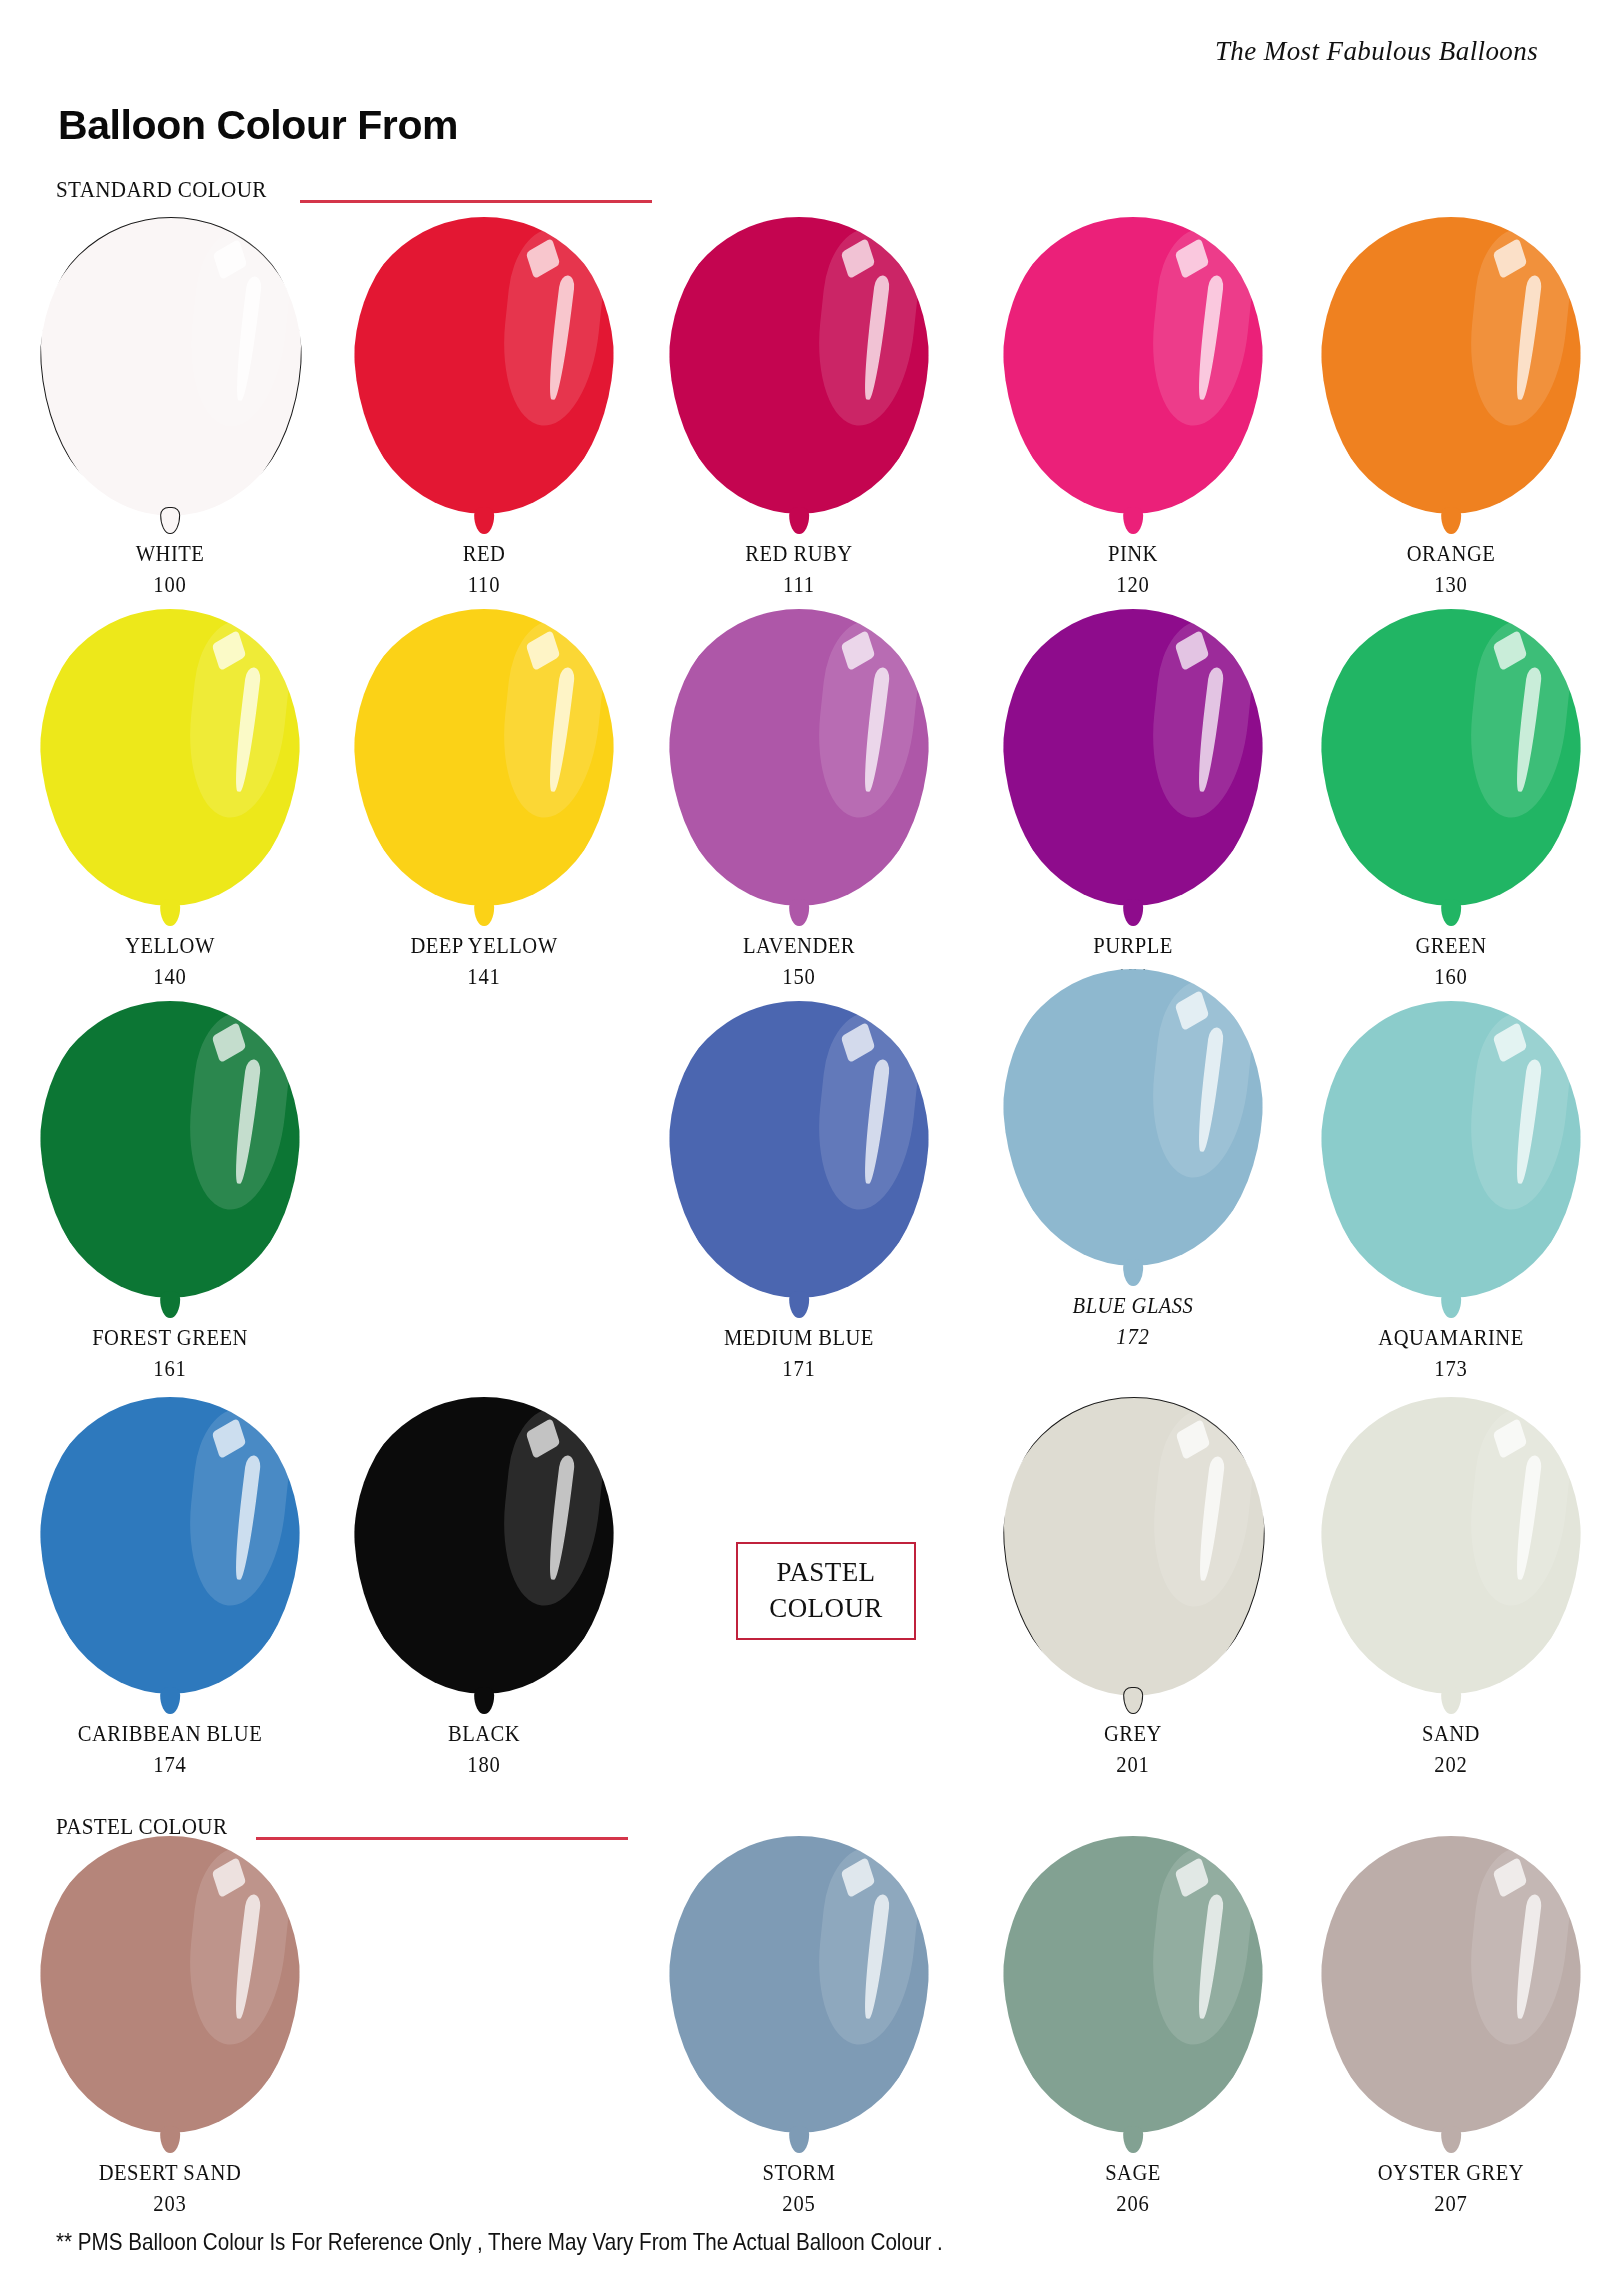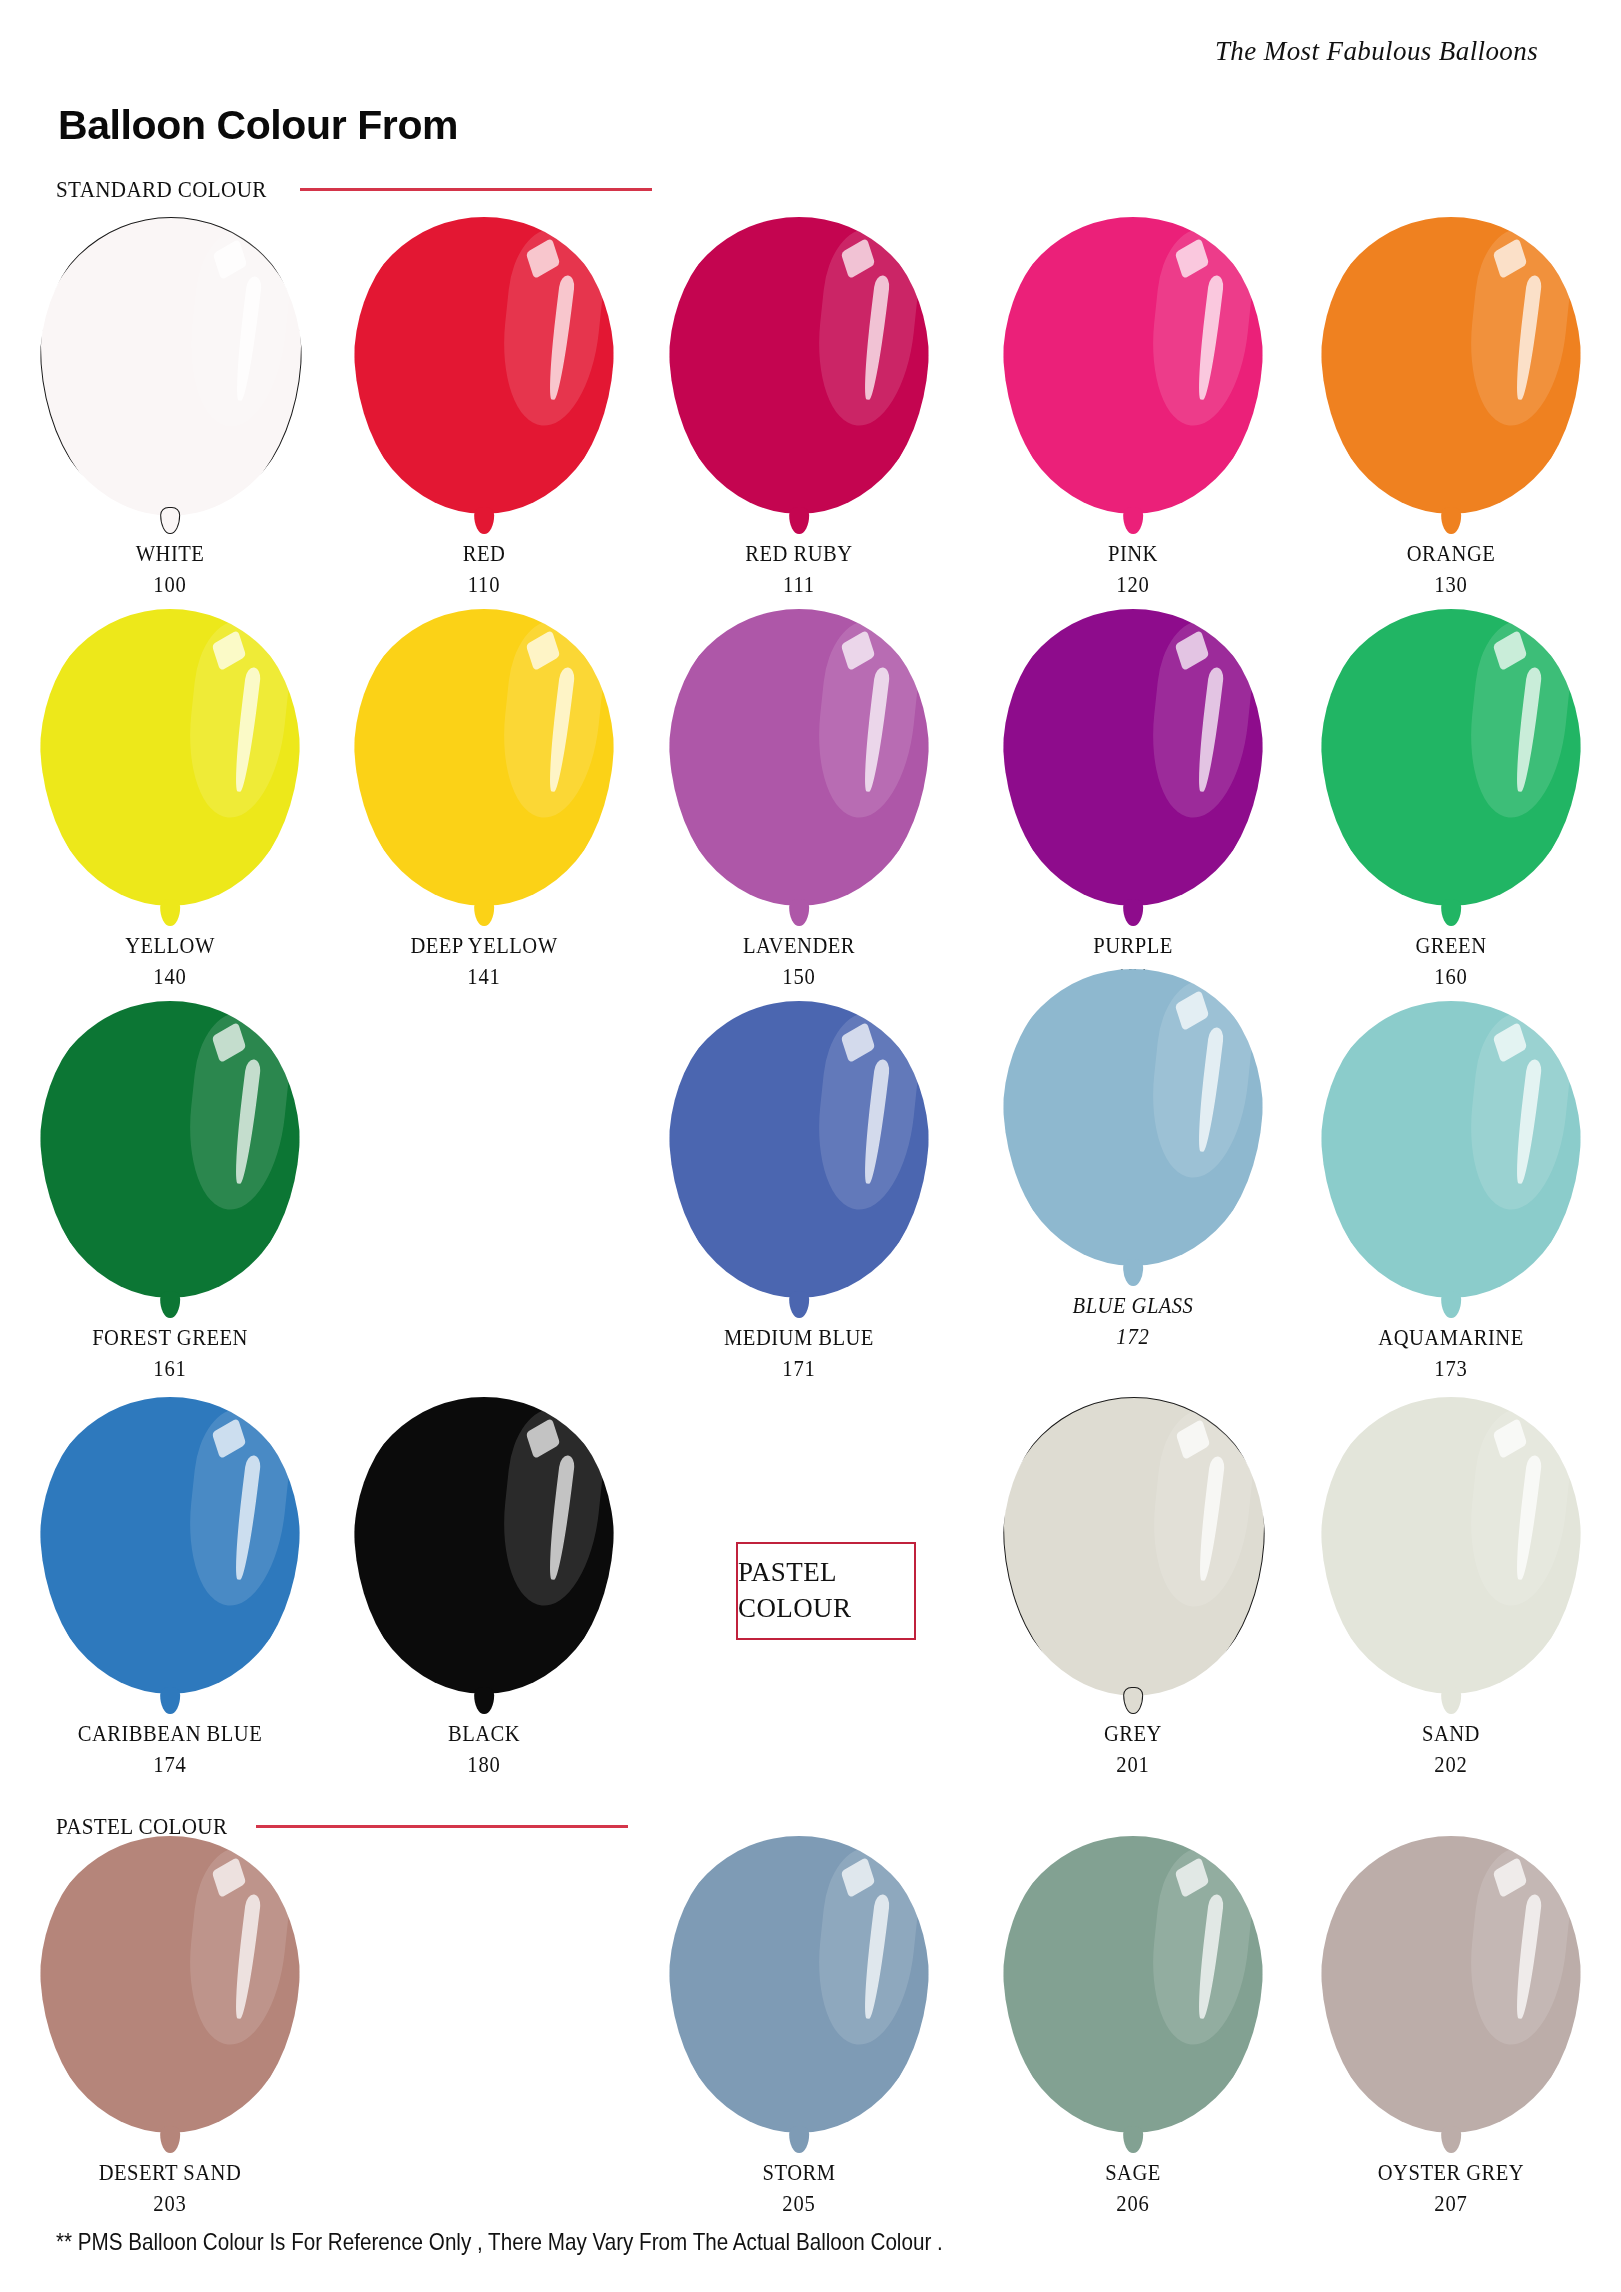--- a/index.html
+++ b/index.html
@@ -34,7 +34,7 @@
   .section-head {
     position: absolute;
     display: flex;
-    align-items: center;
+    align-items: flex-end;
     gap: 5px;
     white-space: nowrap;
   }

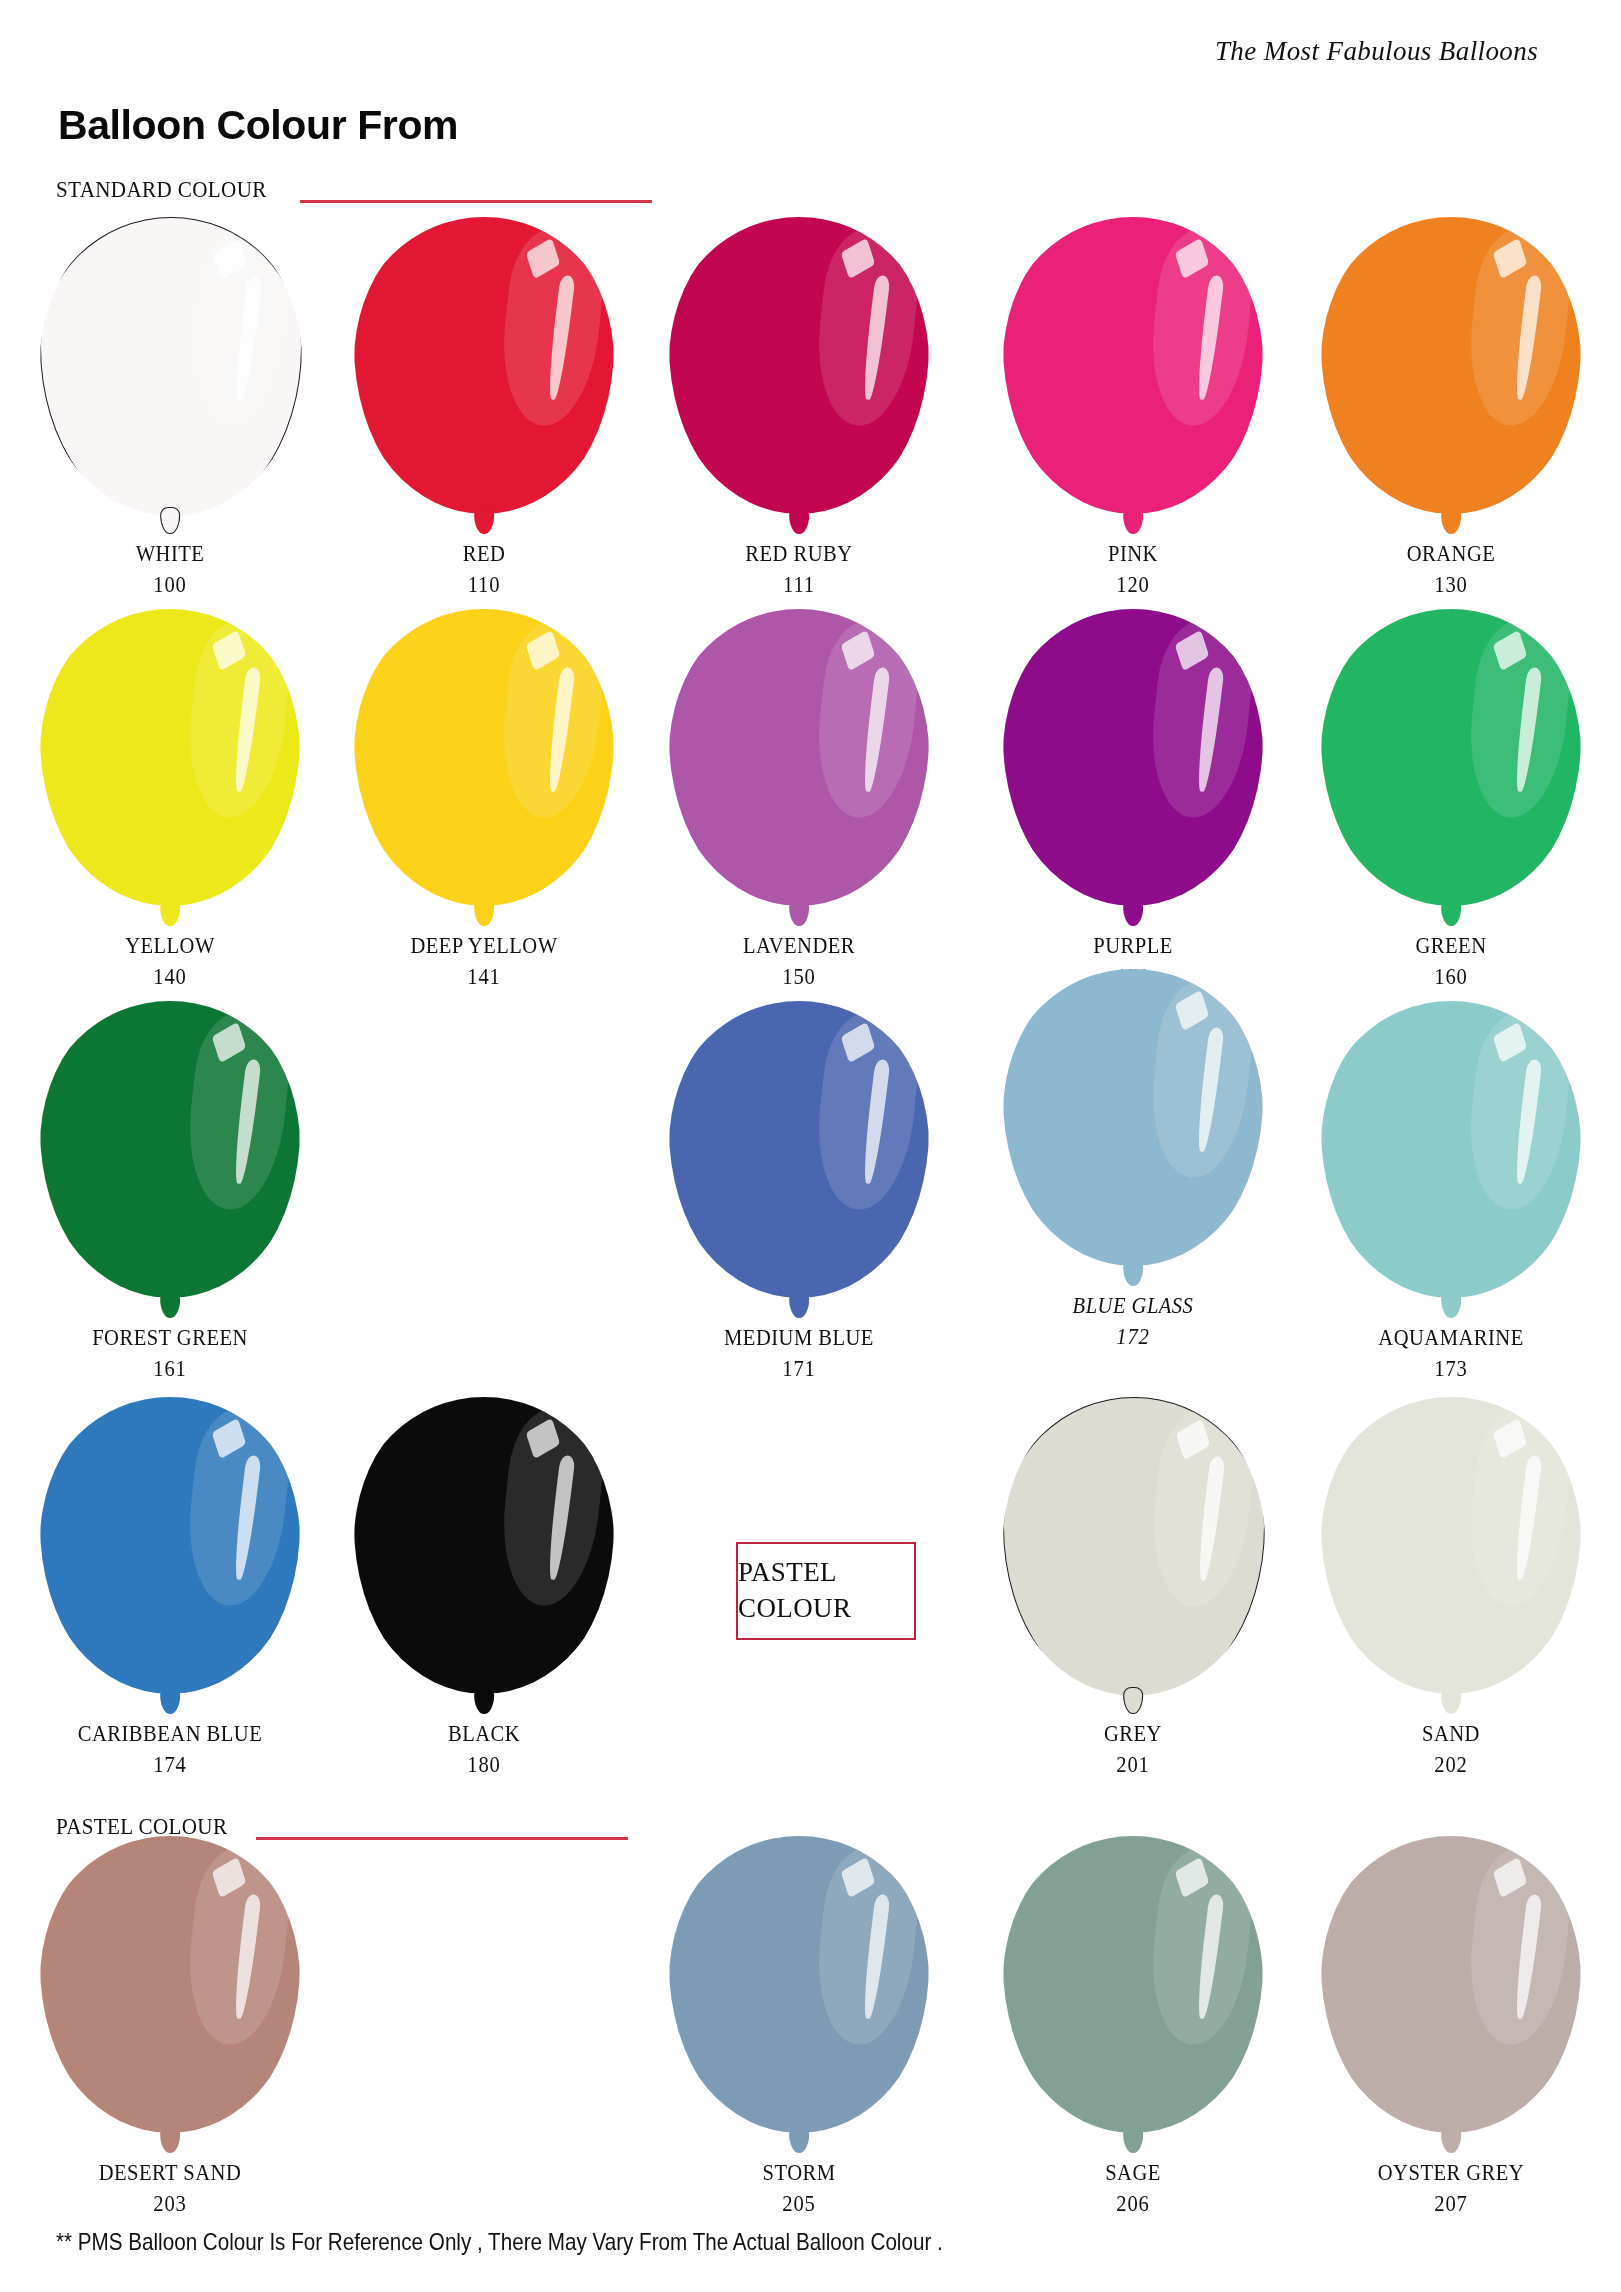--- a/index.html
+++ b/index.html
@@ -207,6 +207,7 @@
     background: #ffffff;
     display: flex;
     flex-direction: column;
+    align-items: center;
     justify-content: center;
     font-family: "Liberation Serif", serif;
     font-size: 27px;

